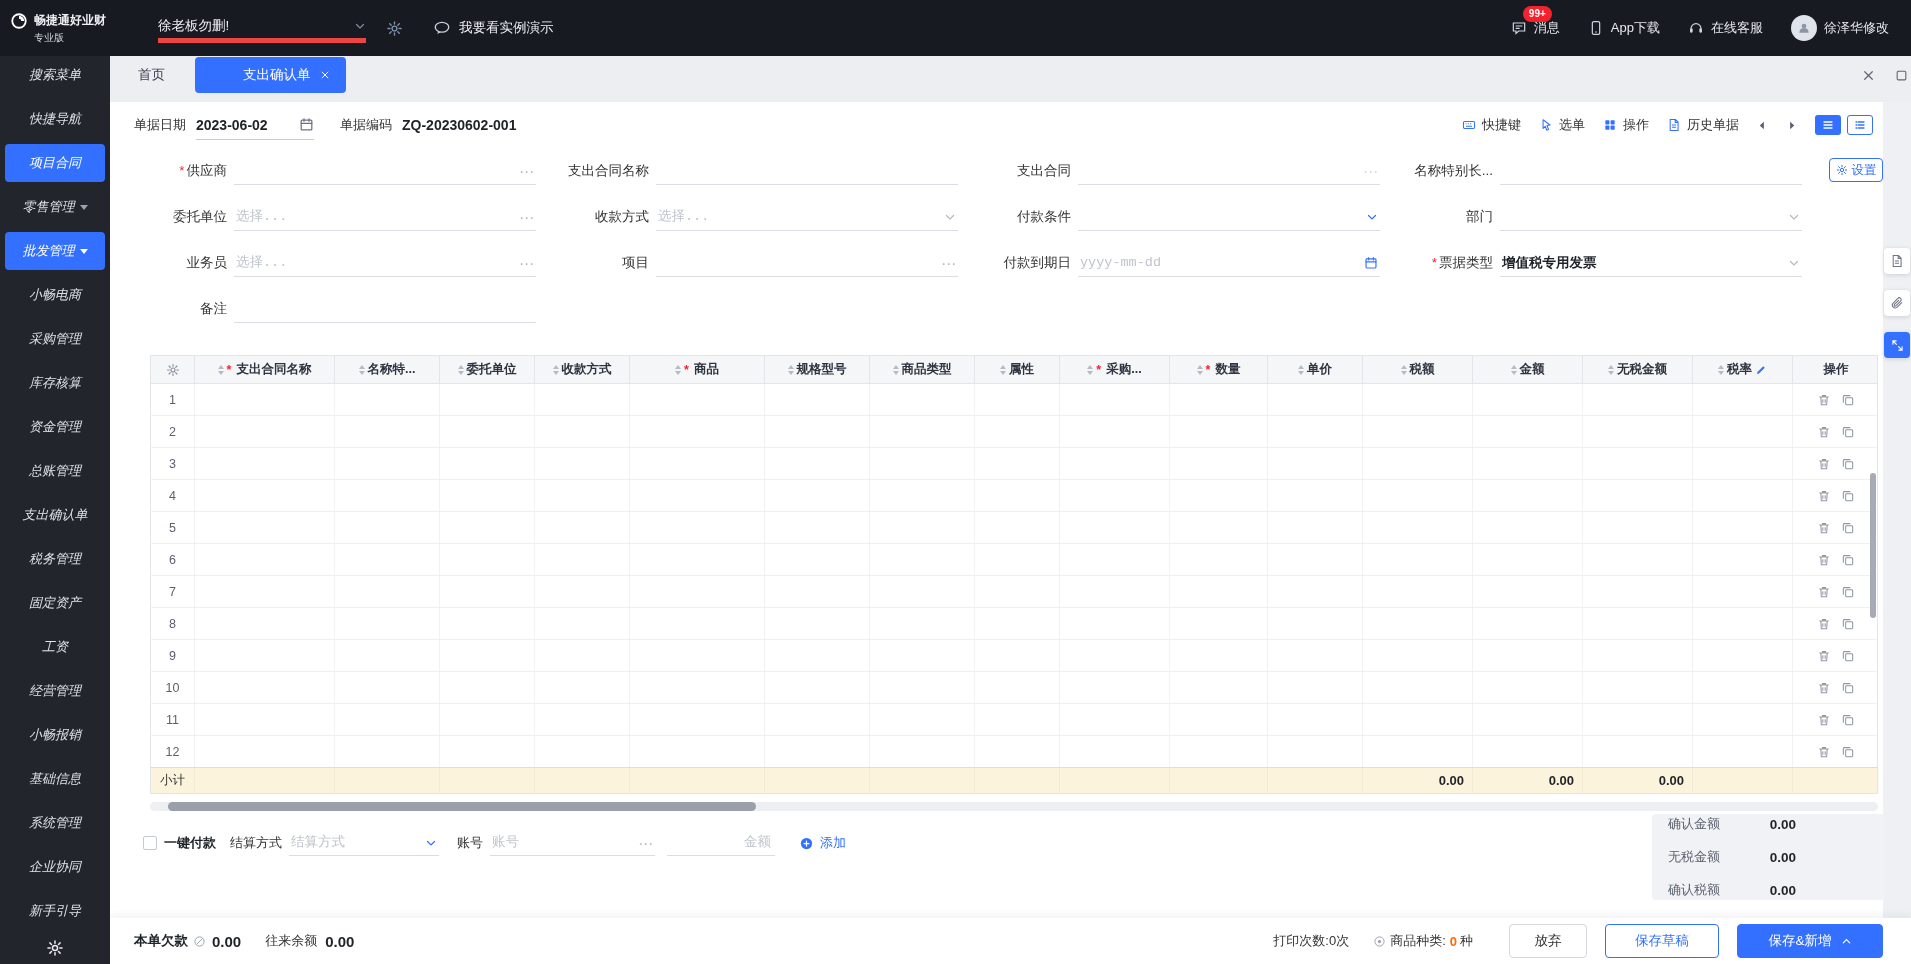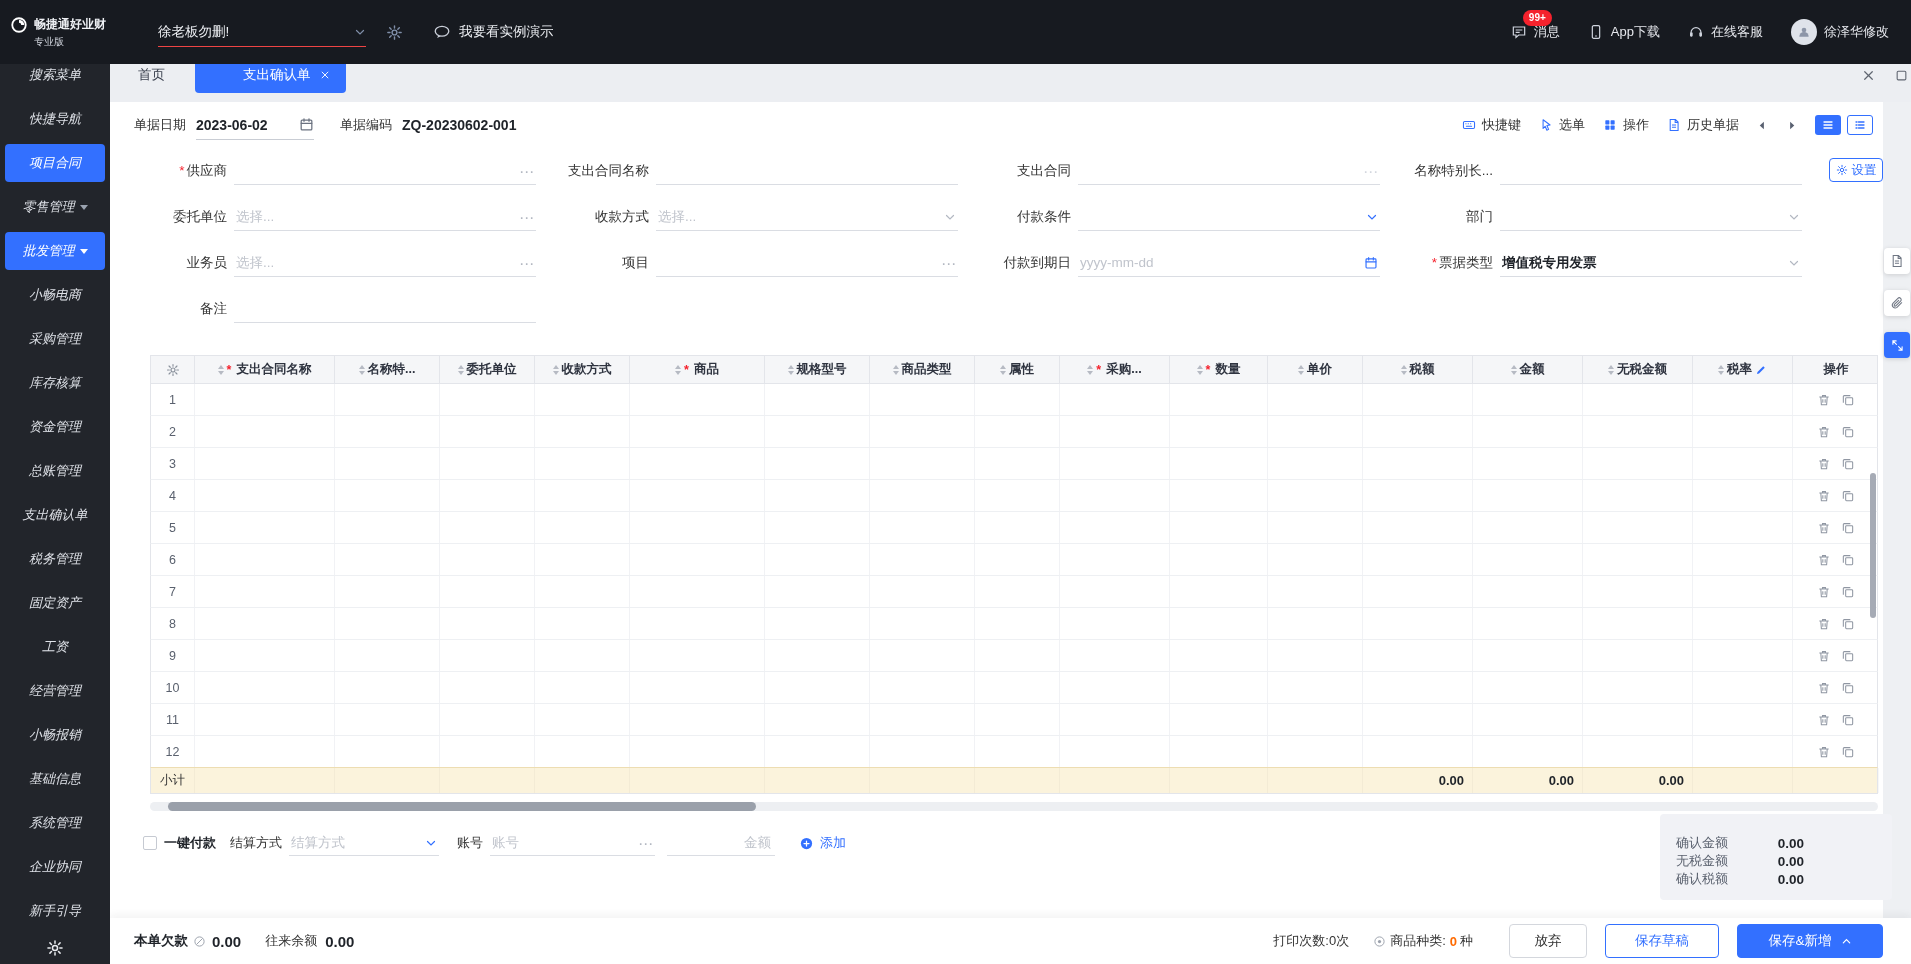--- a/index.html
+++ b/index.html
@@ -14,7 +14,7 @@
 .accent{color:var(--accent);}
 
 
-.topbar{position:absolute;inset:0 0 auto 0;height:64px;background:var(--topbar);display:flex;align-items:center;color:#eef0f4;z-index:20;}
+.topbar{position:absolute;inset:0 0 auto 0;height:56px;background:var(--topbar);display:flex;align-items:center;color:#eef0f4;z-index:20;}
 .logo{width:132px;padding-left:10px;display:flex;flex-direction:column;gap:1px;}
 .logo-row{display:flex;align-items:center;gap:6px;font-weight:700;font-size:12px;white-space:nowrap;}
 .logo-row .ic{color:#fff;}

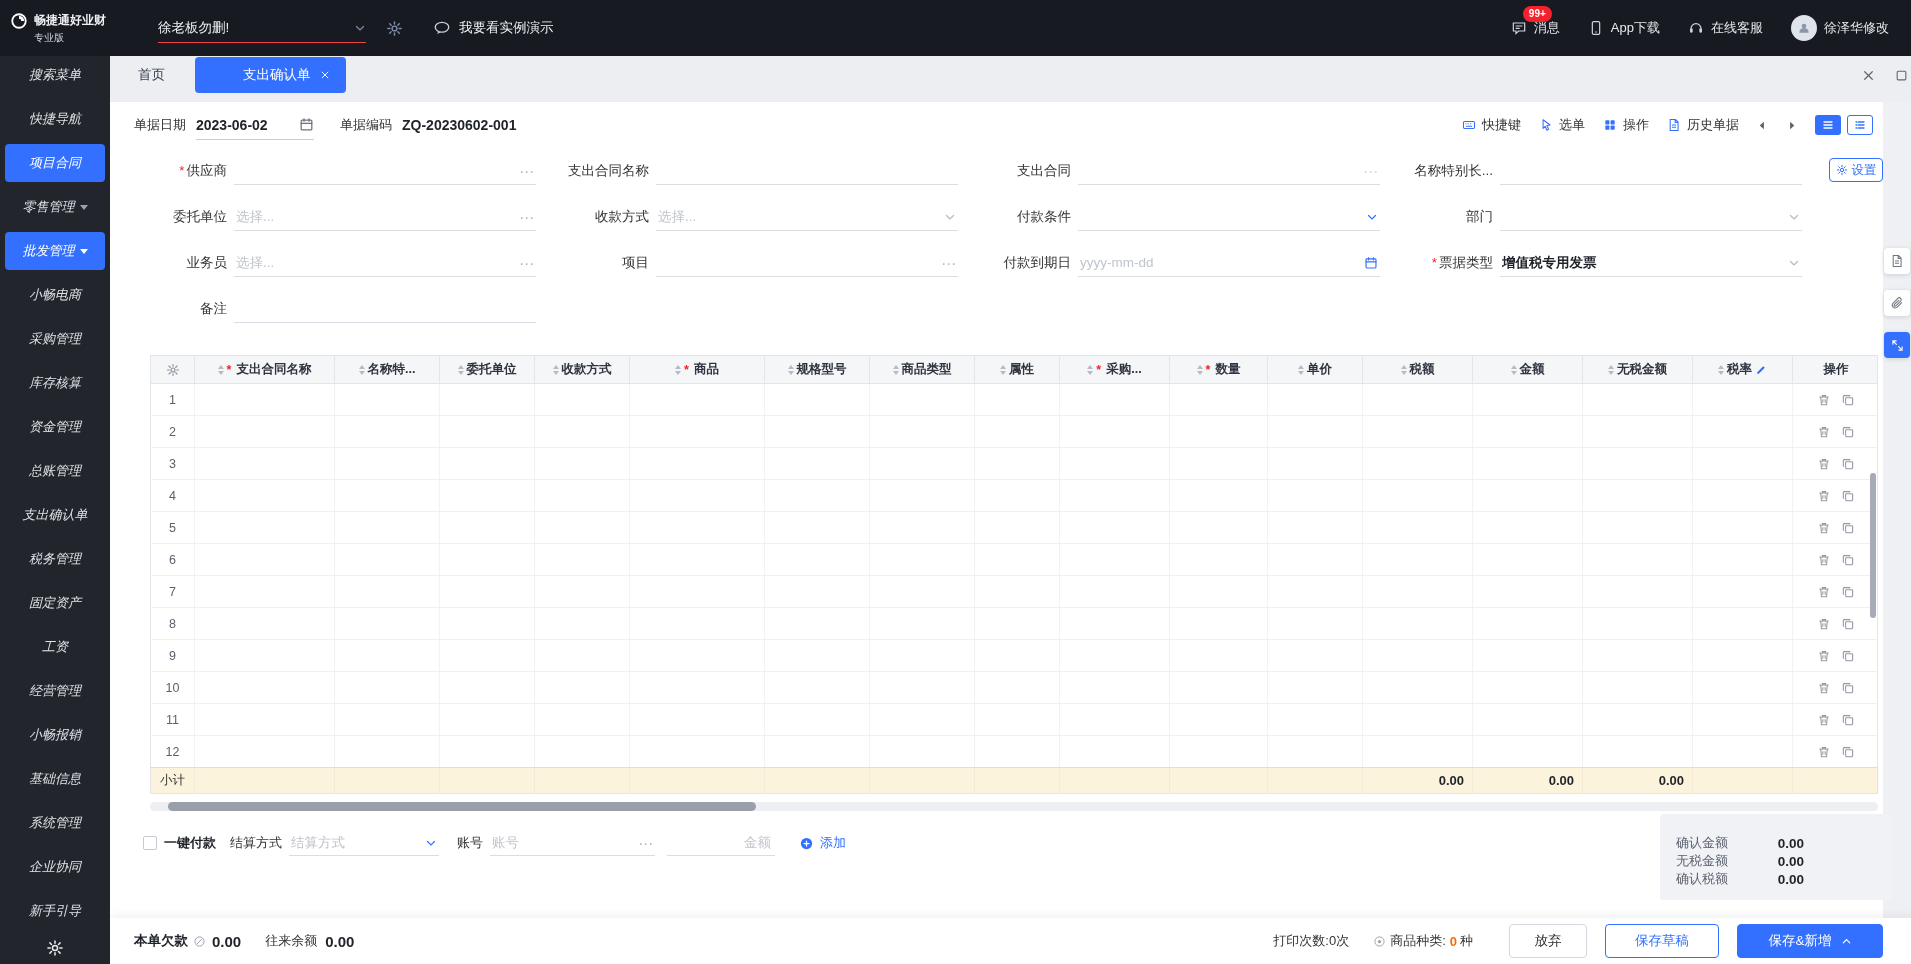--- a/index.html
+++ b/index.html
@@ -19,7 +19,7 @@
 .logo-row{display:flex;align-items:center;gap:6px;font-weight:700;font-size:12px;white-space:nowrap;}
 .logo-row .ic{color:#fff;}
 .logo-sub{font-size:10px;color:#cfd3db;padding-left:24px;}
-.company{margin-left:26px;width:208px;height:30px;border-bottom:1px solid #ef4444;display:flex;align-items:center;justify-content:space-between;font-size:13.5px;cursor:pointer;}
+.company{margin-left:26px;width:208px;height:30px;border-bottom:5px solid #ef4444;display:flex;align-items:center;justify-content:space-between;font-size:13.5px;cursor:pointer;}
 .company .ic{color:#7f8ea8;}
 .topgear{margin-left:20px;color:#7f8ea8;cursor:pointer;}
 .demo{margin-left:30px;display:flex;align-items:flex-end;gap:8px;font-size:13.5px;cursor:pointer;}

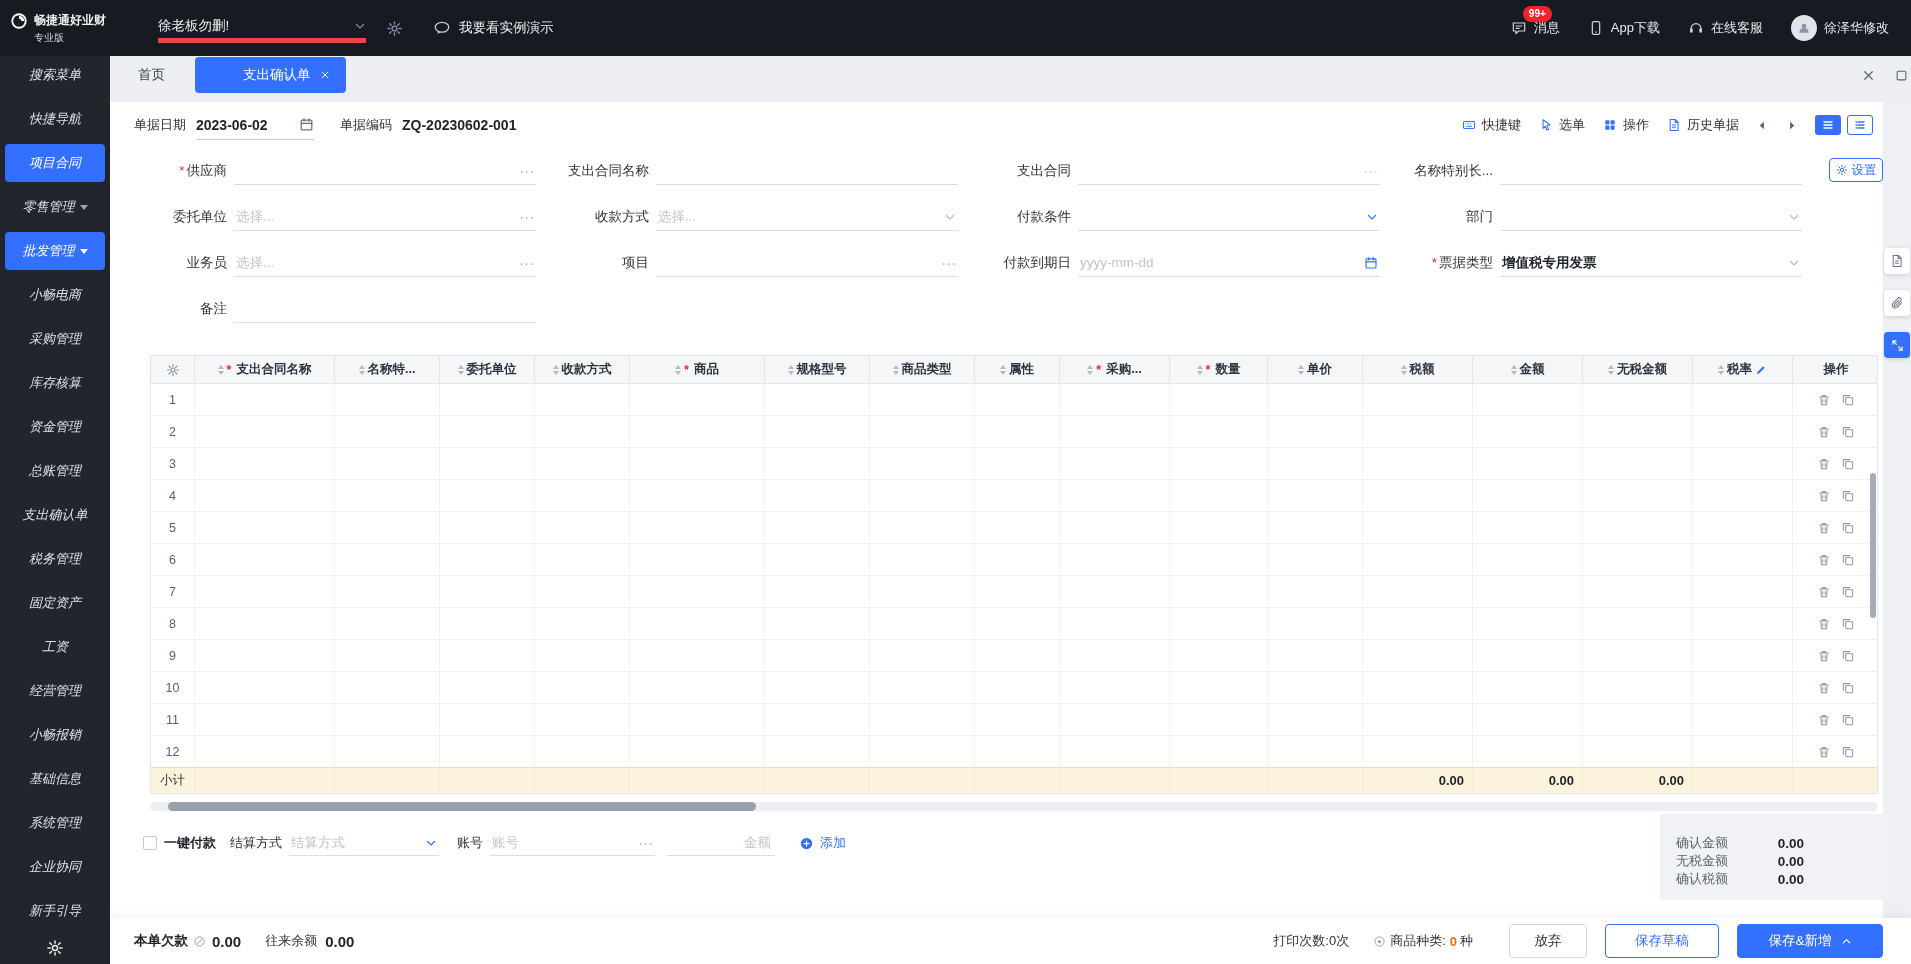--- a/index.html
+++ b/index.html
@@ -73,7 +73,7 @@
 .flabel{width:93px;flex:none;text-align:right;font-size:13.5px;color:#333;white-space:nowrap;}
 .req{color:var(--red);font-style:normal;margin-right:2px;}
 .ctrl{width:302px;margin-left:7px;height:28px;border-bottom:1px solid #dadde3;display:flex;align-items:center;position:relative;}
-.uin{border:none;outline:none;background:transparent;width:100%;height:100%;font-family:Liberation Sans, sans-serif;font-size:13.5px;color:#1f2329;padding:0 20px 0 2px;}
+.uin{border:none;outline:none;background:transparent;width:100%;height:100%;font-family:Liberation Mono, monospace;font-size:13.5px;color:#1f2329;padding:0 20px 0 2px;}
 .uin::placeholder{color:#c0c4cc;}
 .uin.bold{font-weight:700;}
 .uin.tr{text-align:right;padding-right:4px;}

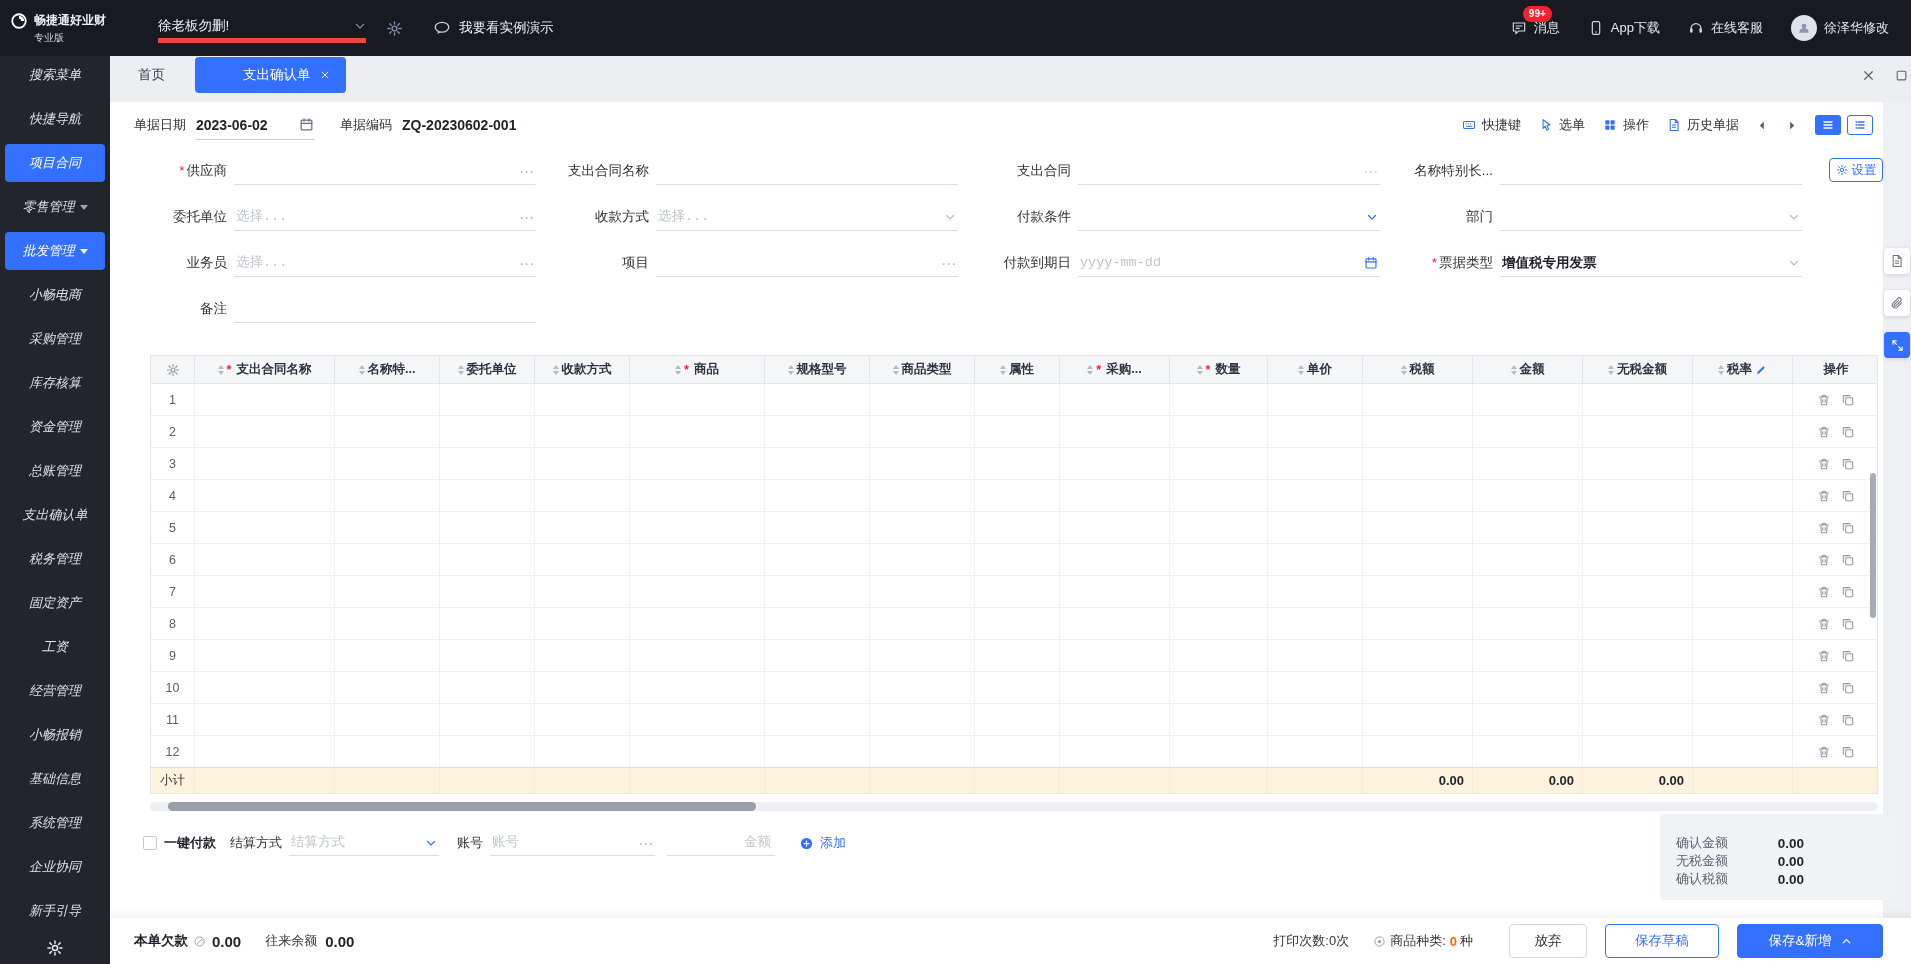--- a/index.html
+++ b/index.html
@@ -117,7 +117,7 @@
 .addbtn{margin-left:24px;display:flex;align-items:center;gap:6px;color:var(--accent);cursor:pointer;white-space:nowrap;}
 
 
-.sum{position:absolute;top:712px;left:1542px;width:232px;height:86px;background:#f1f2f6;border-radius:4px;padding:20px 16px;display:flex;flex-direction:column;justify-content:space-between;margin-left:8px;}
+.sum{position:absolute;top:712px;left:1542px;width:232px;height:86px;background:#f1f2f6;border-radius:4px;padding:1px 16px;display:flex;flex-direction:column;justify-content:space-between;}
 .sum-row{display:flex;align-items:center;}
 .sum-lab{color:#5a616e;font-size:13px;}
 .sum-val{margin-left:14px;width:62px;text-align:right;font-weight:700;font-size:13.5px;color:#1f2329;}

